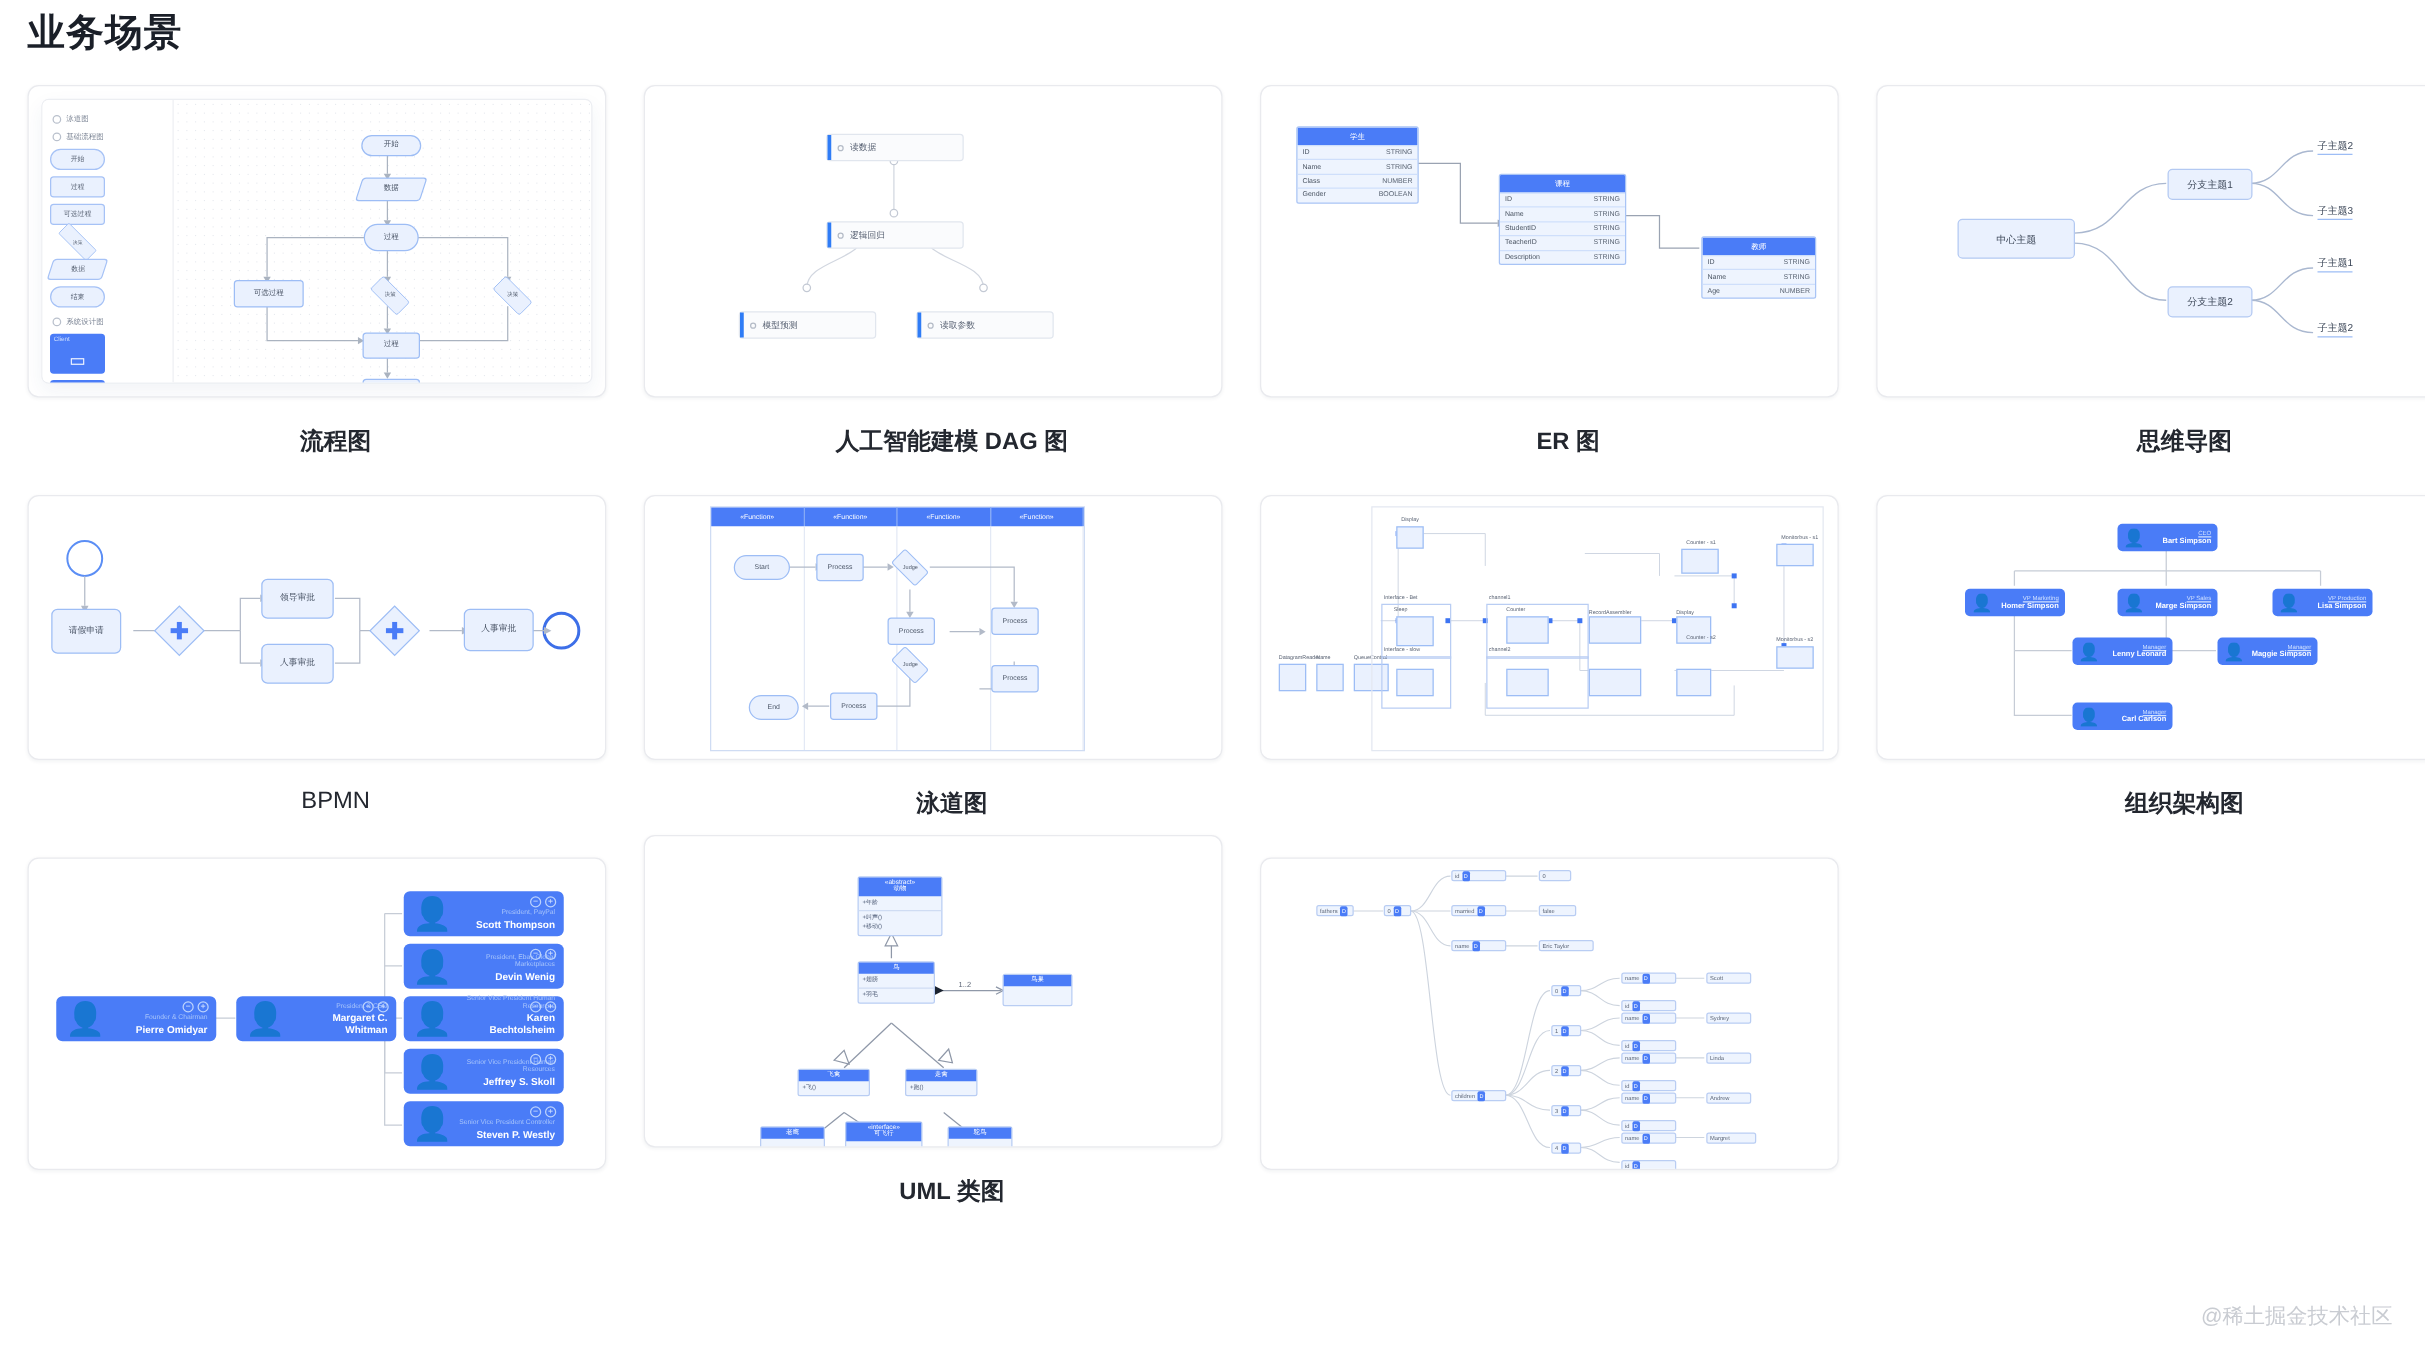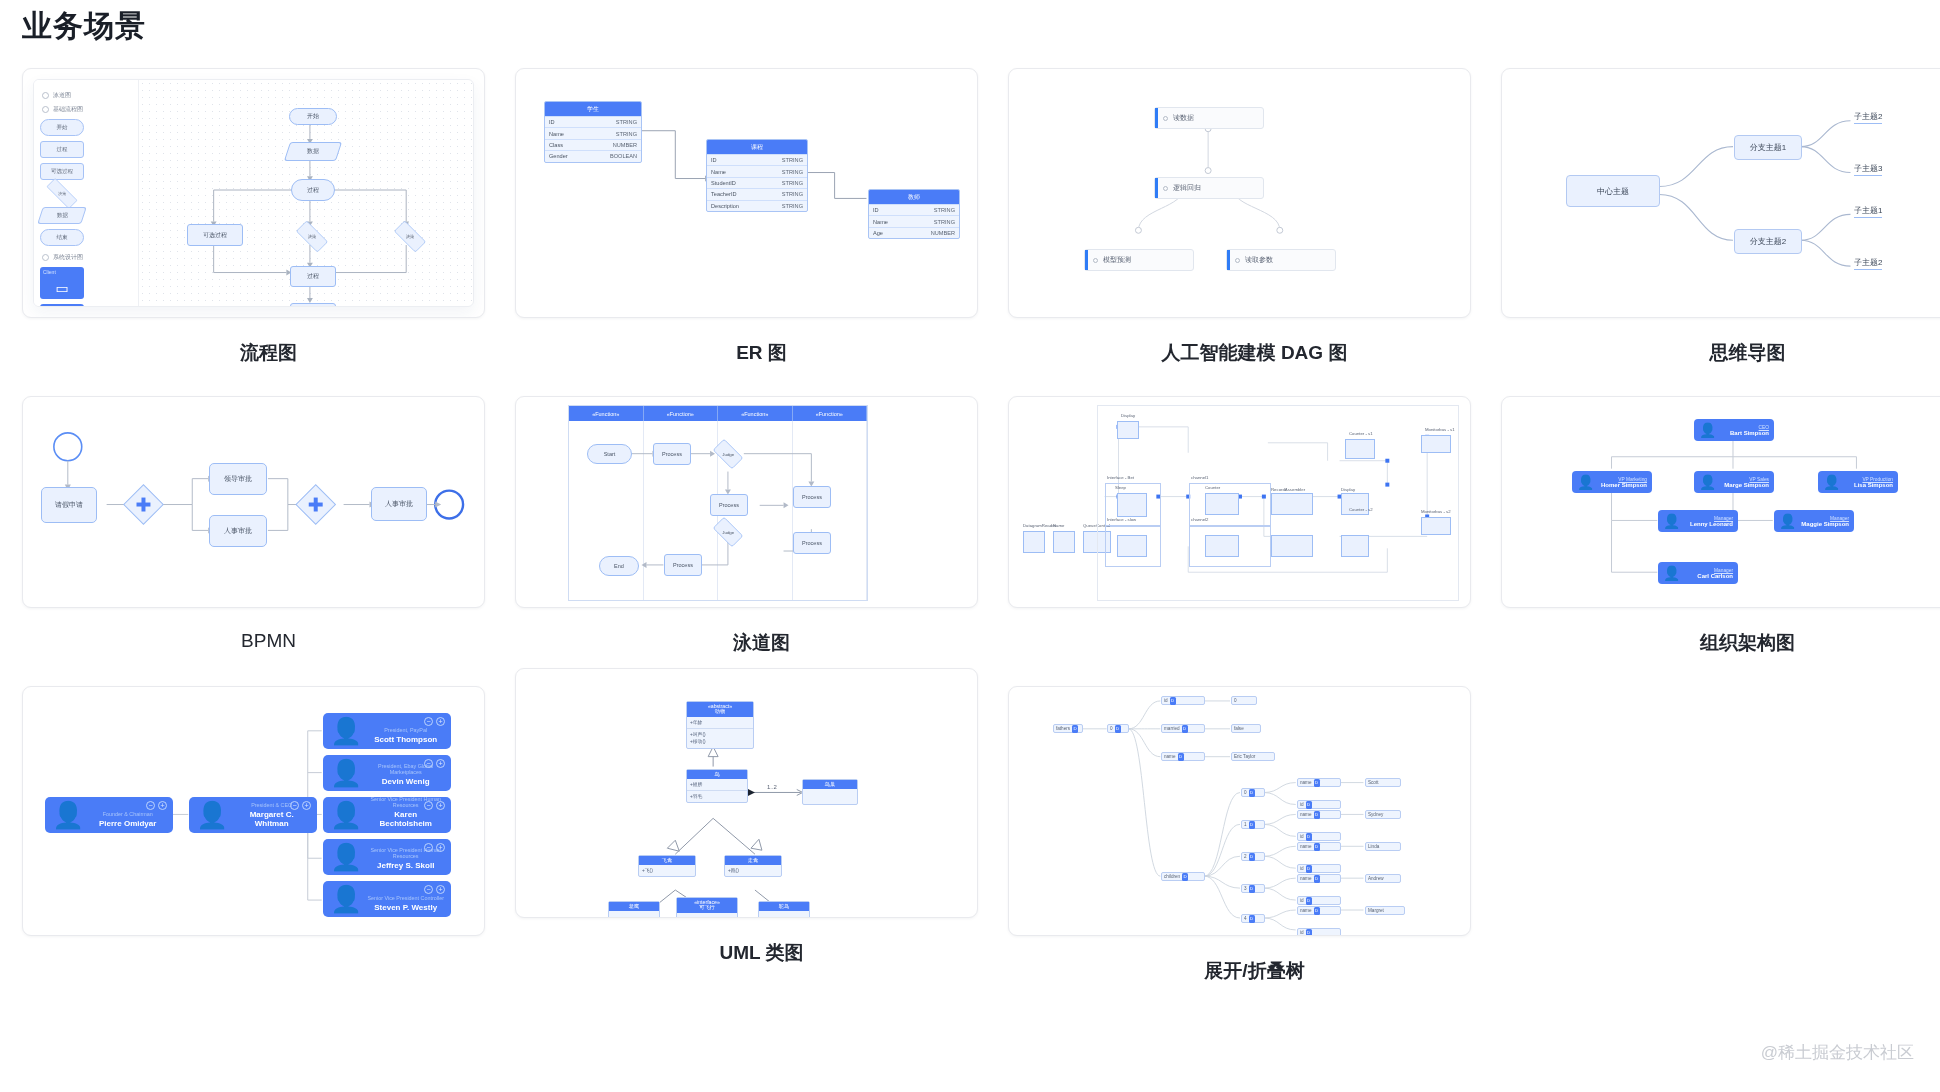--- a/index.html
+++ b/index.html
@@ -238,79 +238,6 @@
   <div class="cell r1">
     <div class="card">
       <svg class="cv" viewBox="0 0 463 250">
-        <g fill="none" stroke="#9aa3b2" stroke-width="1">
-          <path d="M126 62 L160 62 L160 110 L190 110"></path>
-          <path d="M352 130 L320 130 L320 104 L292 104"></path>
-        </g>
-        <g fill="#9aa3b2">
-          <path d="M190 107 l6 3 l-6 3 z"></path>
-            <path d="M292 101 l-6 3 l6 3 z"></path>
-        </g>
-      </svg>
-      <div class="tbl" style="left:28px;top:32px;width:98px">
-        <div class="th">学生</div>
-        <div class="tr">
-            <span>ID</span>
-            <span>STRING</span>
-          </div>
-        <div class="tr">
-            <span>Name</span>
-            <span>STRING</span>
-          </div>
-        <div class="tr">
-            <span>Class</span>
-            <span>NUMBER</span>
-          </div>
-        <div class="tr">
-            <span>Gender</span>
-            <span>BOOLEAN</span>
-          </div>
-      </div>
-      <div class="tbl" style="left:190px;top:70px;width:102px">
-        <div class="th">课程</div>
-        <div class="tr">
-            <span>ID</span>
-            <span>STRING</span>
-          </div>
-        <div class="tr">
-            <span>Name</span>
-            <span>STRING</span>
-          </div>
-        <div class="tr">
-            <span>StudentID</span>
-            <span>STRING</span>
-          </div>
-        <div class="tr">
-            <span>TeacherID</span>
-            <span>STRING</span>
-          </div>
-        <div class="tr">
-            <span>Description</span>
-            <span>STRING</span>
-          </div>
-      </div>
-      <div class="tbl" style="left:352px;top:120px;width:92px">
-        <div class="th">教师</div>
-        <div class="tr">
-            <span>ID</span>
-            <span>STRING</span>
-          </div>
-        <div class="tr">
-            <span>Name</span>
-            <span>STRING</span>
-          </div>
-        <div class="tr">
-            <span>Age</span>
-            <span>NUMBER</span>
-          </div>
-      </div>
-    </div>
-    <div class="caption">ER 图</div>
-  </div>
-
-  <div class="cell r1">
-    <div class="card">
-      <svg class="cv" viewBox="0 0 463 250">
         <g fill="none" stroke="#d2d7e0" stroke-width="1">
           <path d="M200 60 L200 102"></path>
           <path d="M176 118 C176 140 130 140 130 162"></path>
@@ -345,6 +272,79 @@
         </div>
     </div>
     <div class="caption">人工智能建模 DAG 图</div>
+  </div>
+
+  <div class="cell r1">
+    <div class="card">
+      <svg class="cv" viewBox="0 0 463 250">
+        <g fill="none" stroke="#9aa3b2" stroke-width="1">
+          <path d="M126 62 L160 62 L160 110 L190 110"></path>
+          <path d="M352 130 L320 130 L320 104 L292 104"></path>
+        </g>
+        <g fill="#9aa3b2">
+          <path d="M190 107 l6 3 l-6 3 z"></path>
+            <path d="M292 101 l-6 3 l6 3 z"></path>
+        </g>
+      </svg>
+      <div class="tbl" style="left:28px;top:32px;width:98px">
+        <div class="th">学生</div>
+        <div class="tr">
+            <span>ID</span>
+            <span>STRING</span>
+          </div>
+        <div class="tr">
+            <span>Name</span>
+            <span>STRING</span>
+          </div>
+        <div class="tr">
+            <span>Class</span>
+            <span>NUMBER</span>
+          </div>
+        <div class="tr">
+            <span>Gender</span>
+            <span>BOOLEAN</span>
+          </div>
+      </div>
+      <div class="tbl" style="left:190px;top:70px;width:102px">
+        <div class="th">课程</div>
+        <div class="tr">
+            <span>ID</span>
+            <span>STRING</span>
+          </div>
+        <div class="tr">
+            <span>Name</span>
+            <span>STRING</span>
+          </div>
+        <div class="tr">
+            <span>StudentID</span>
+            <span>STRING</span>
+          </div>
+        <div class="tr">
+            <span>TeacherID</span>
+            <span>STRING</span>
+          </div>
+        <div class="tr">
+            <span>Description</span>
+            <span>STRING</span>
+          </div>
+      </div>
+      <div class="tbl" style="left:352px;top:120px;width:92px">
+        <div class="th">教师</div>
+        <div class="tr">
+            <span>ID</span>
+            <span>STRING</span>
+          </div>
+        <div class="tr">
+            <span>Name</span>
+            <span>STRING</span>
+          </div>
+        <div class="tr">
+            <span>Age</span>
+            <span>NUMBER</span>
+          </div>
+      </div>
+    </div>
+    <div class="caption">ER 图</div>
   </div>
 
   <div class="cell r1">

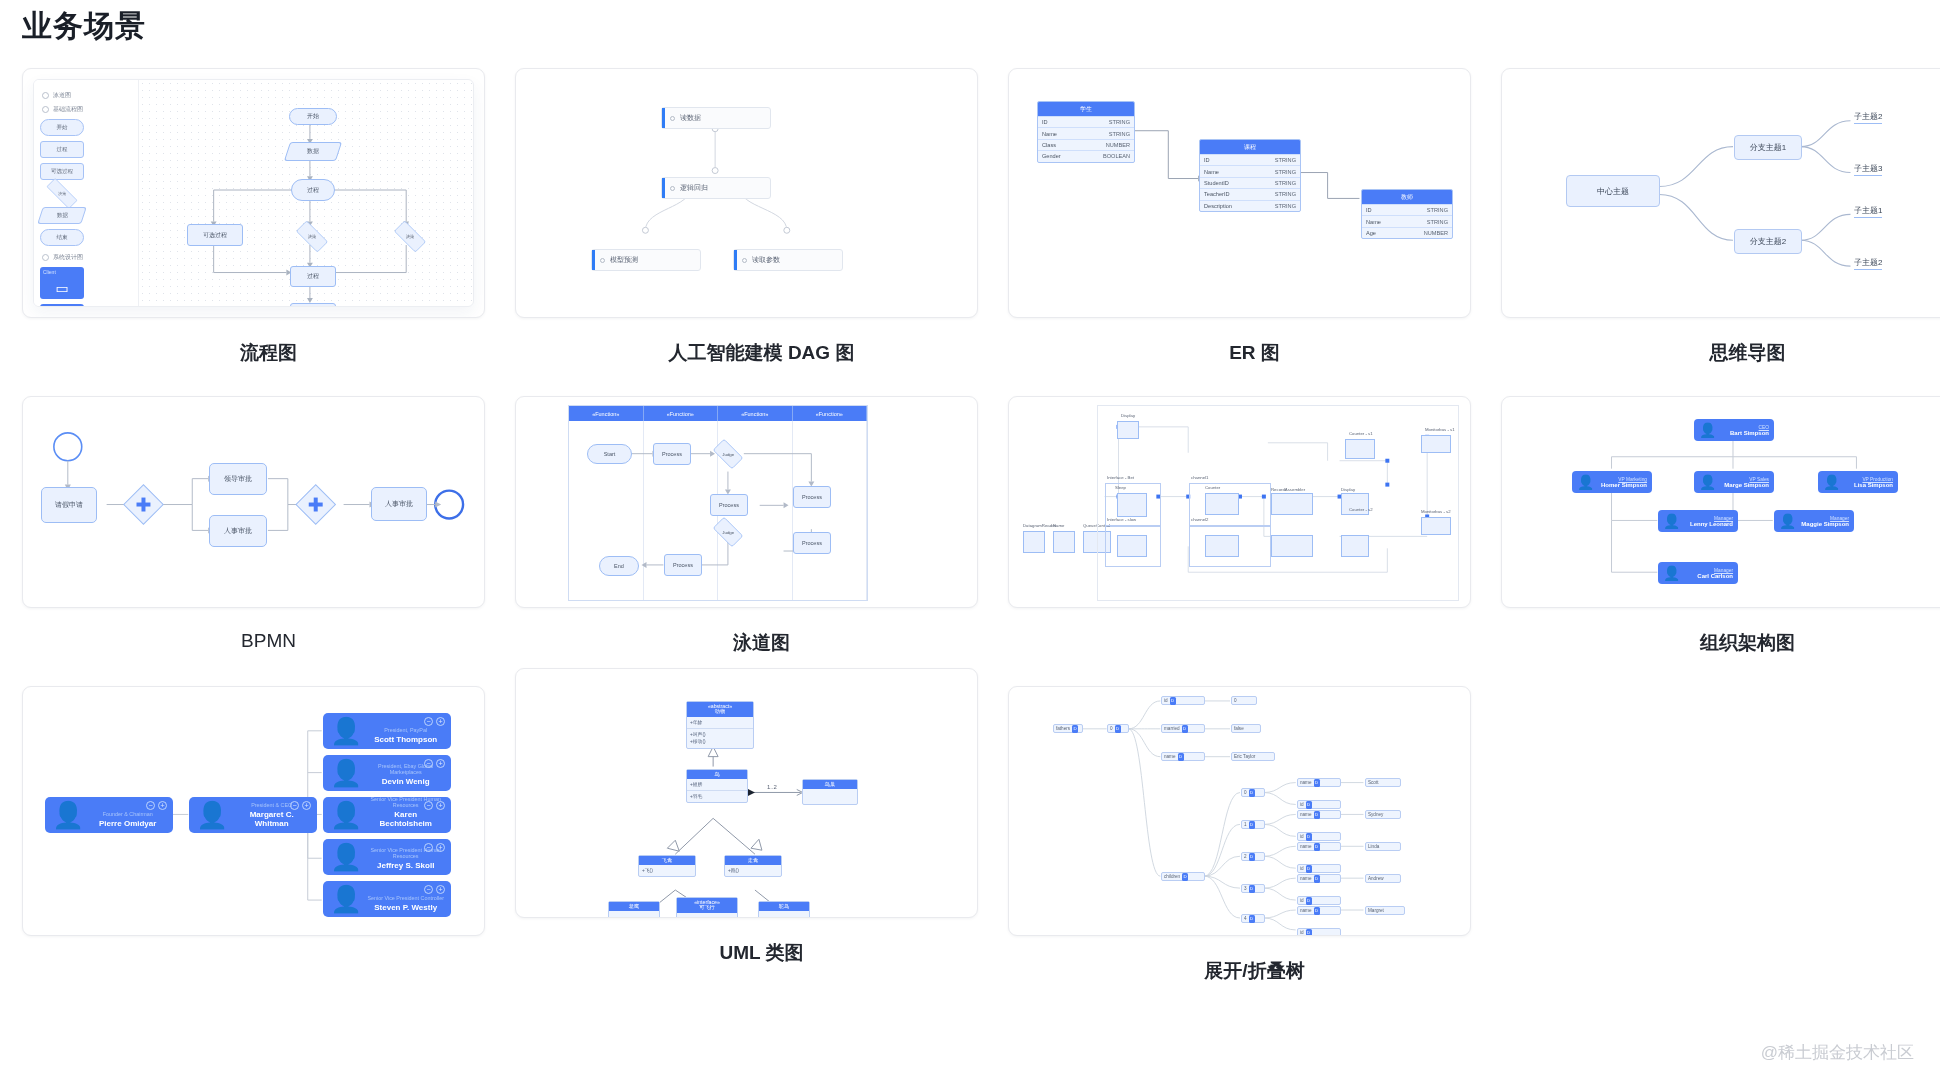--- a/index.html
+++ b/index.html
@@ -97,7 +97,7 @@
   .auto-oc{ position:absolute; background:#4a7cf7; border-radius:5px; color:#fff;
             display:flex; align-items:flex-end; padding:5px 7px;}
   .auto-oc .av{ font-size:26px; line-height:1; color:#1f3b78; margin-right:5px;}
-  .auto-oc .txt{ flex:1; text-align:center;}
+  .auto-oc .txt{ flex:1; text-align:right;}
   .auto-oc .role{ font-size:5.4px; color:#a7c4fb; display:block; line-height:1.25;}
   .auto-oc .nm{ font-size:8px; font-weight:700; display:block; margin-top:1px;}
   .auto-oc .pm{ position:absolute; top:4px; right:6px; display:flex; gap:3px;}

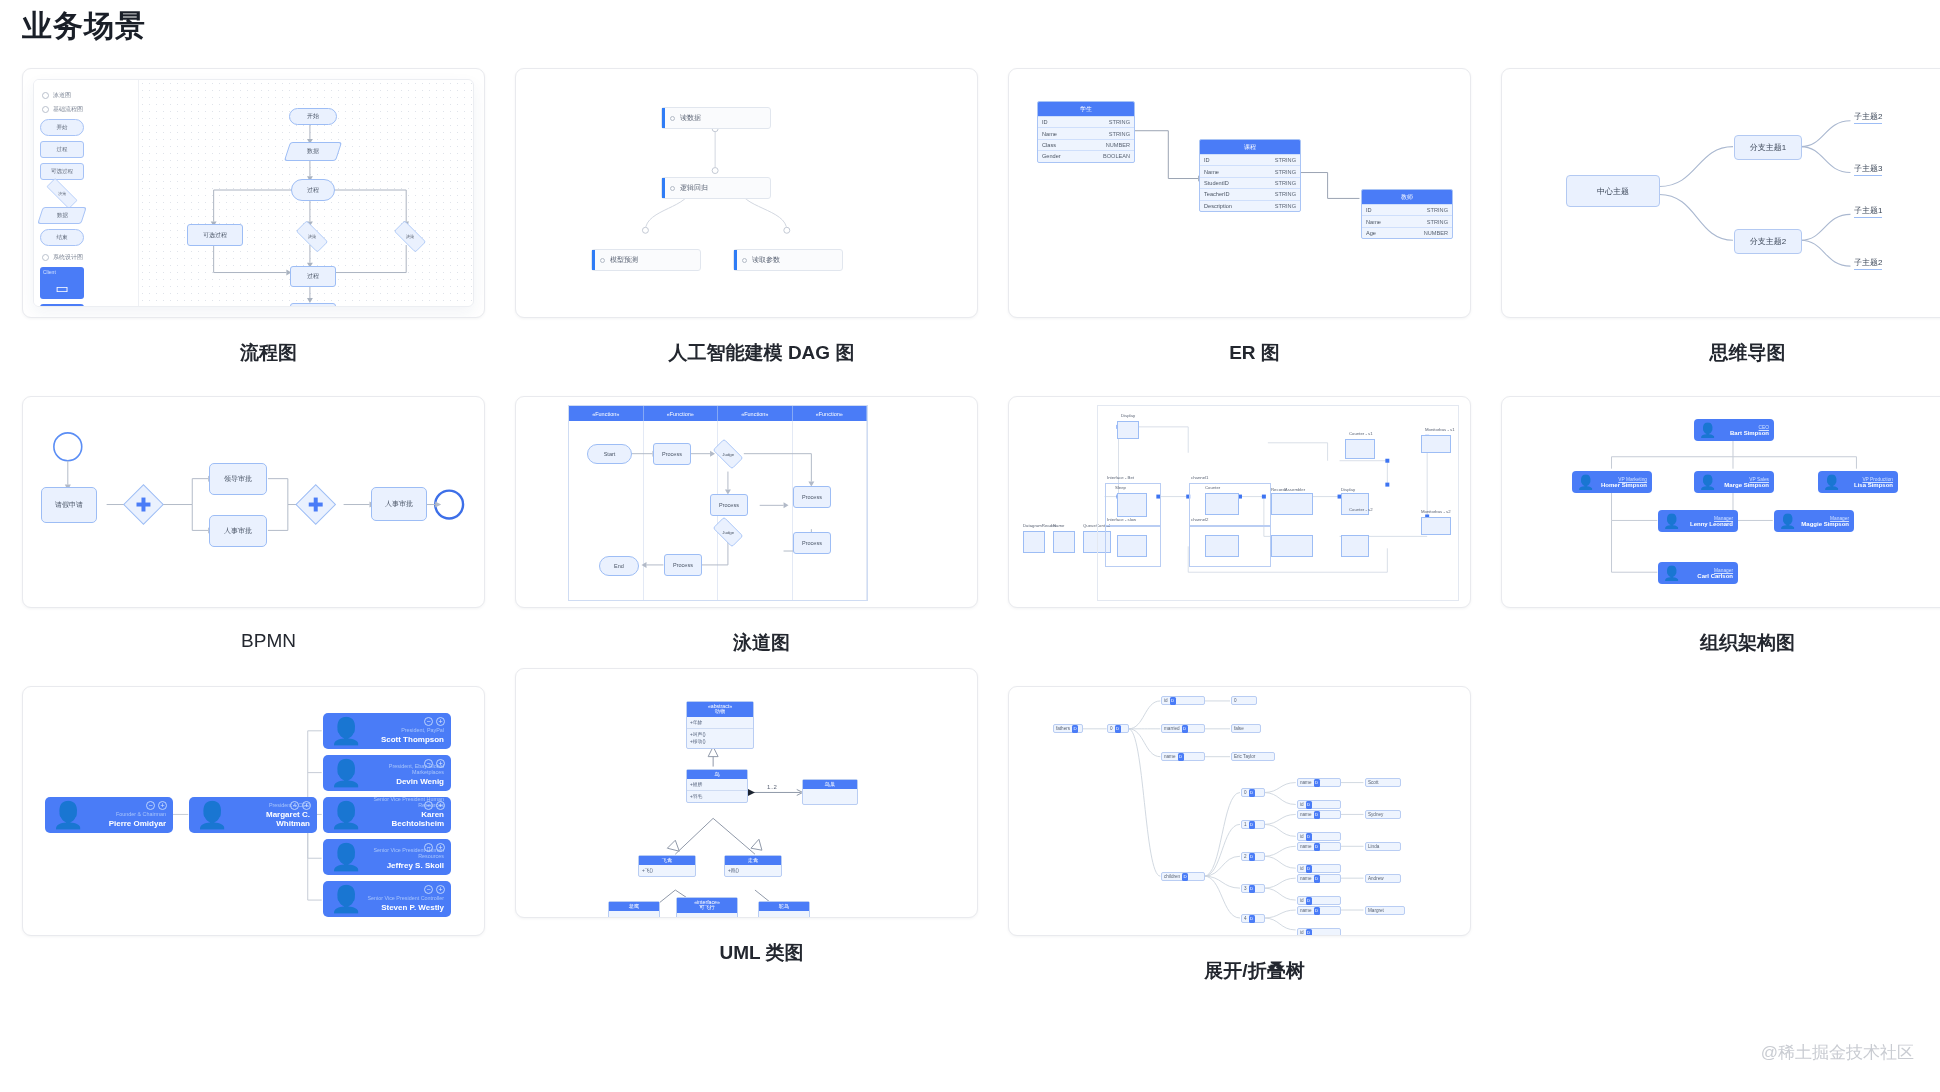--- a/index.html
+++ b/index.html
@@ -901,7 +901,6 @@
           <span>Margret</span>
         </div>
     </div>
-    <div class="caption">展开/折叠树</div>
   </div>
 
   <div class="cell r3"></div>

